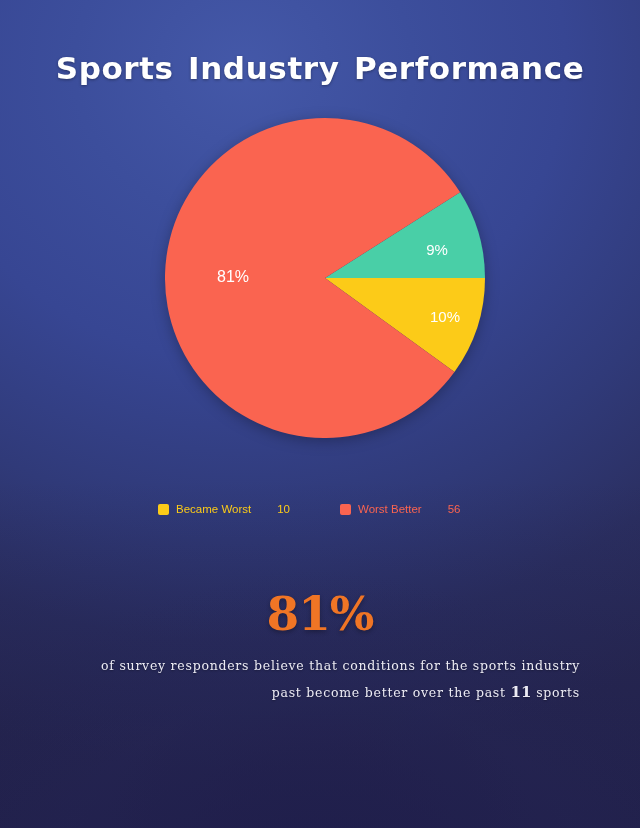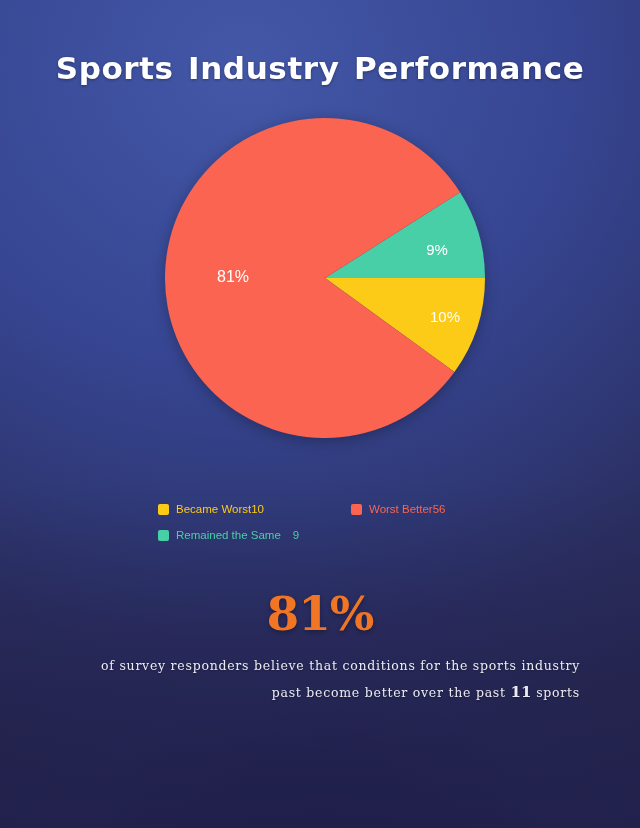--- a/index.html
+++ b/index.html
@@ -65,7 +65,7 @@
     left:158px; top:503px;
     width:360px;
   }
-  .legend-row { display:flex; align-items:flex-start; margin-bottom:14px;gap:11px; }
+  .legend-row { display:flex; align-items:flex-start; margin-bottom:14px; }
   .legend-item { display:flex; align-items:center; }
   .legend-item.first { width:182px; }
   .swatch {

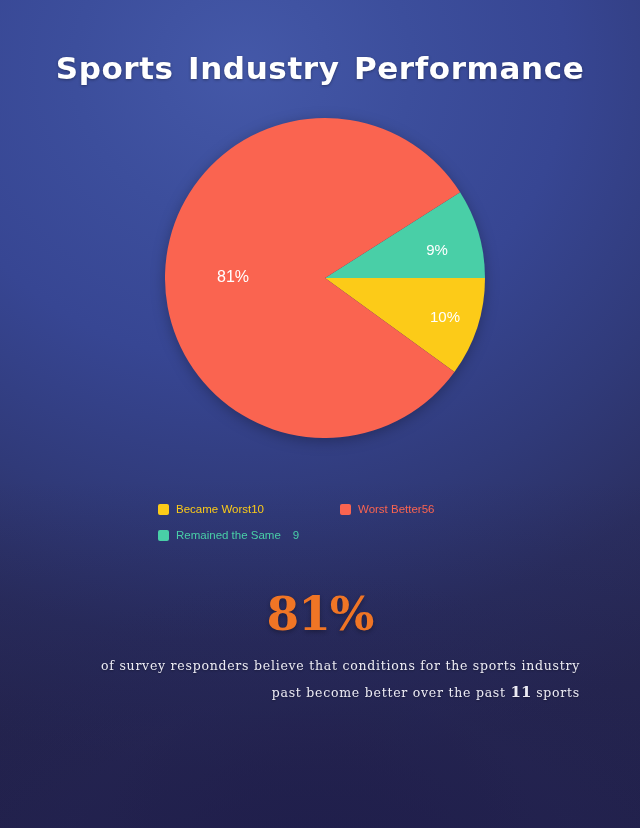--- a/index.html
+++ b/index.html
@@ -75,7 +75,7 @@
     margin-right:7px;
   }
   .legend-label { font-size:11.5px; white-space:nowrap; }
-  .legend-value { font-size:11.5px; }
+  .legend-value { font-size:11.5px; margin-left:26px; }
   .legend-value.tight { margin-left:12px; }
 
   

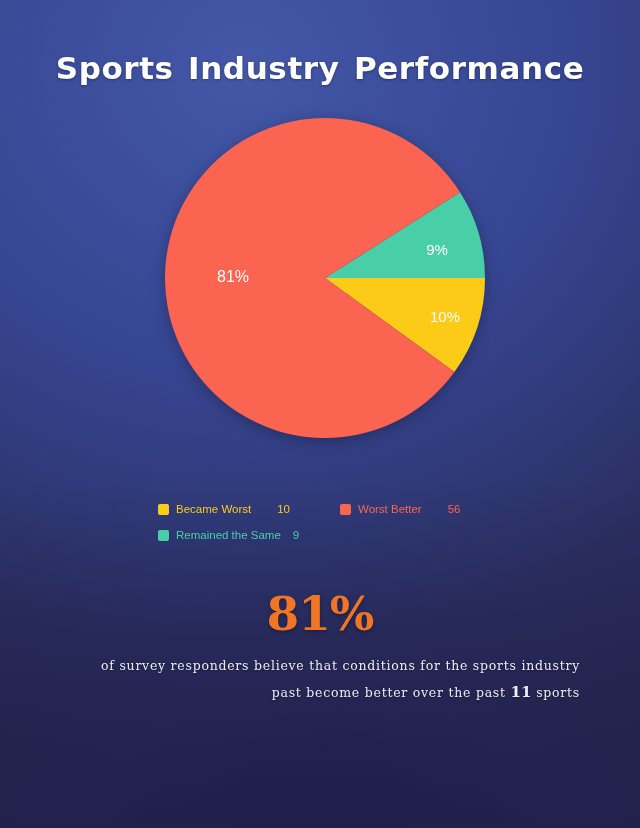--- a/index.html
+++ b/index.html
@@ -142,13 +142,6 @@
     </div>
   </div>
 
-  <div class="legend-row">
-    <div class="legend-item">
-      <span class="swatch" style="background:#49CFA7"></span>
-      <span class="legend-label" style="color:#49CFA7">Remained the Same</span>
-      <span class="legend-value tight" style="color:#49CFA7">9</span>
-    </div>
-  </div>
 
 </div>
 

